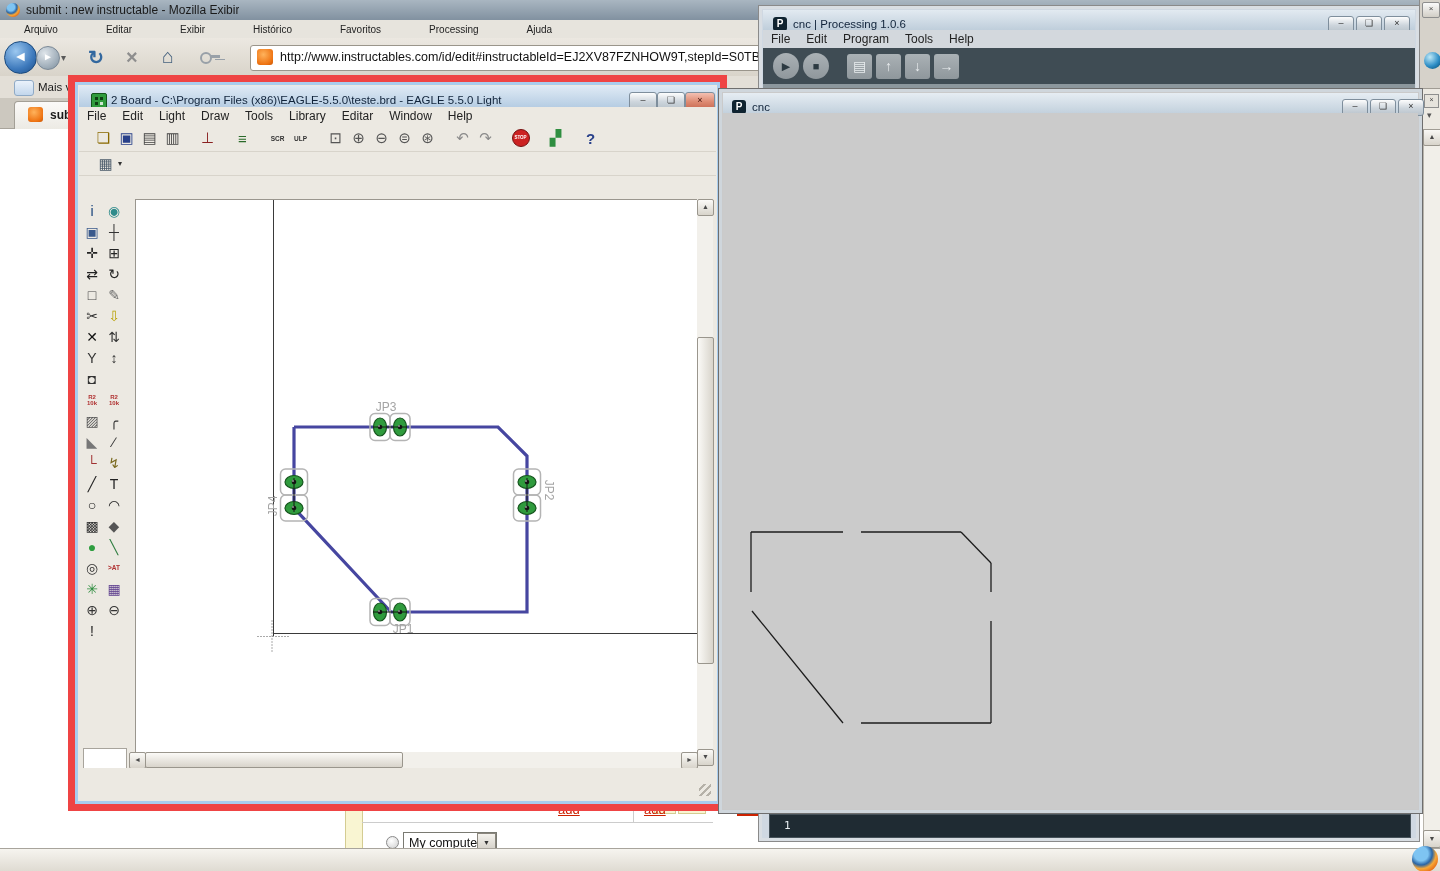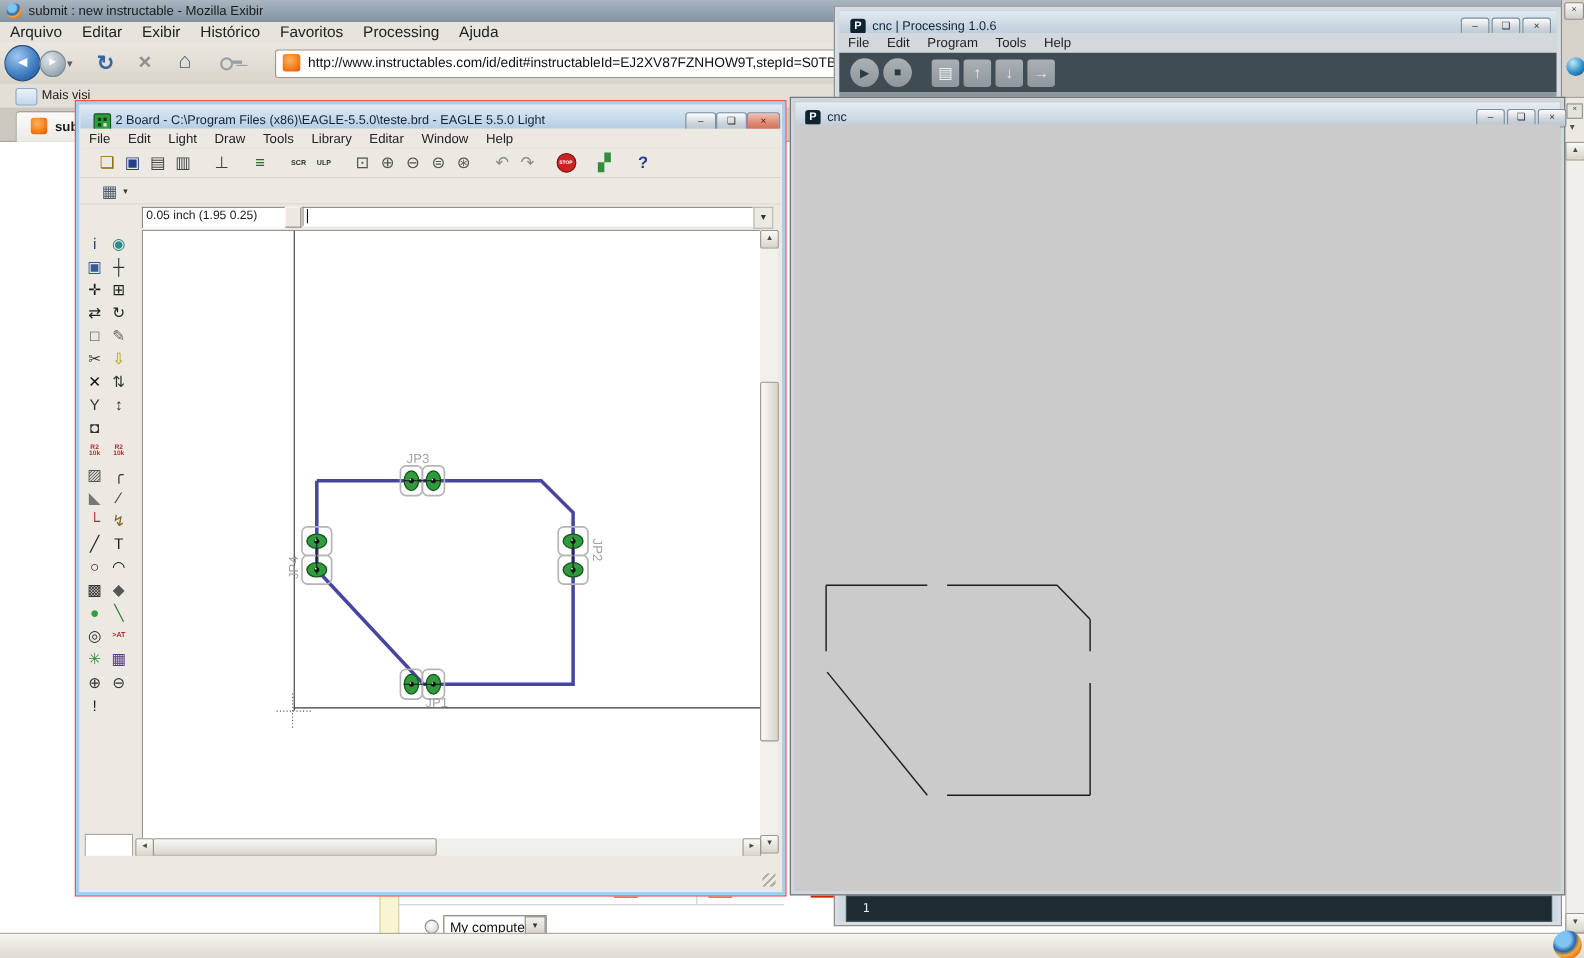--- a/index.html
+++ b/index.html
@@ -21,7 +21,7 @@
   .ff-logo{border-radius:50%;background:radial-gradient(circle at 35% 30%,#7ec4f2 0 28%,#2a65a5 45%,#f7a838 60%,#e2590a 85%,#9c3a05);}
   #ff-menubar{left:0;top:20px;width:1440px;height:18px;background:#e7e4dd;border-bottom:1px solid #cfccc4;}
   .menubar{display:flex;align-items:center;height:100%;}
-  .menu-item{padding:0 9px;font-size:14px;color:#222;}
+  .menu-item{padding:0 24px;font-size:10px;color:#222;}
   #ff-navbar{left:0;top:38px;width:1440px;height:38px;background:linear-gradient(#ece8e1,#d9d4ca);
     border-bottom:1px solid #b9b4aa;}
   #ff-back{left:4px;top:41px;width:31px;height:31px;border-radius:50%;

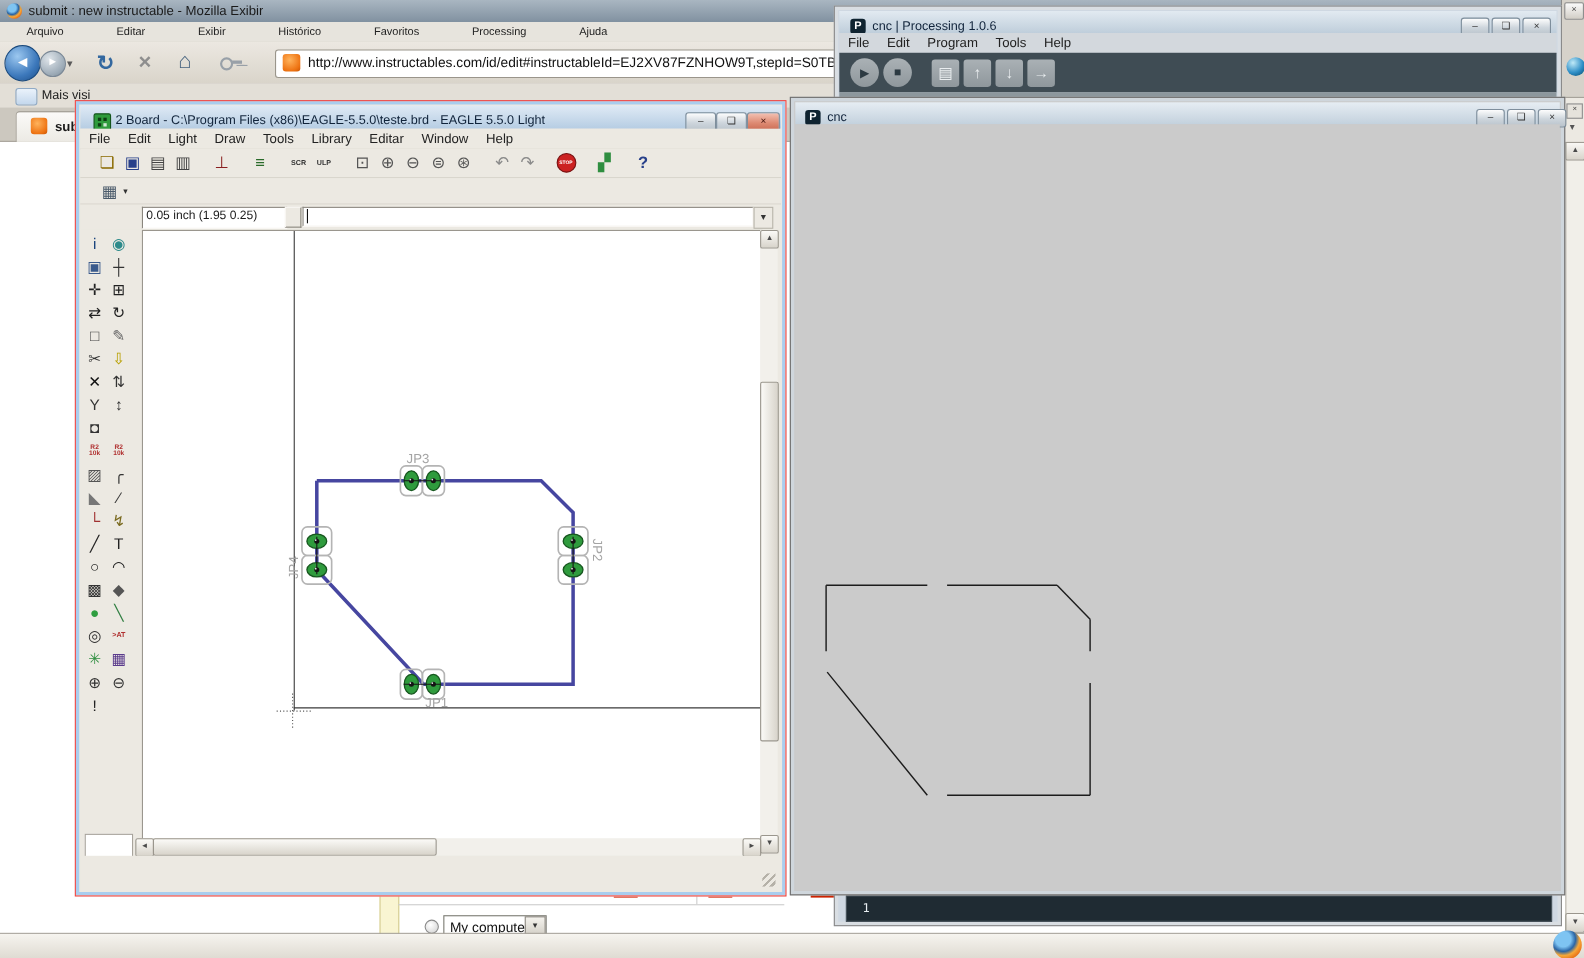--- a/index.html
+++ b/index.html
@@ -81,8 +81,8 @@
     font-size:7px;line-height:10px;text-align:center;color:#444;}
   #sliver-caret{left:1427px;top:110px;font-size:9px;color:#555;}
   
-  #eagle{left:68px;top:91px;width:645px;height:722px;background:#ece9e2;
-    border:1px solid #ef4444;box-shadow:inset 0 0 0 3px #a9cdee;}
+  #eagle{left:68px;top:75px;width:645px;height:722px;background:#ece9e2;
+    border:7px solid #ef4444;box-shadow:inset 0 0 0 3px #a9cdee;}
   #eagle-titlebar{left:4px;top:4px;width:637px;height:21px;
     background:linear-gradient(#dfeaf5,#b6cde3);}
   #eagle-icon{left:12px;top:7px;width:14px;height:14px;background:#2f9b3d;border:1px solid #14541c;border-radius:2px;}

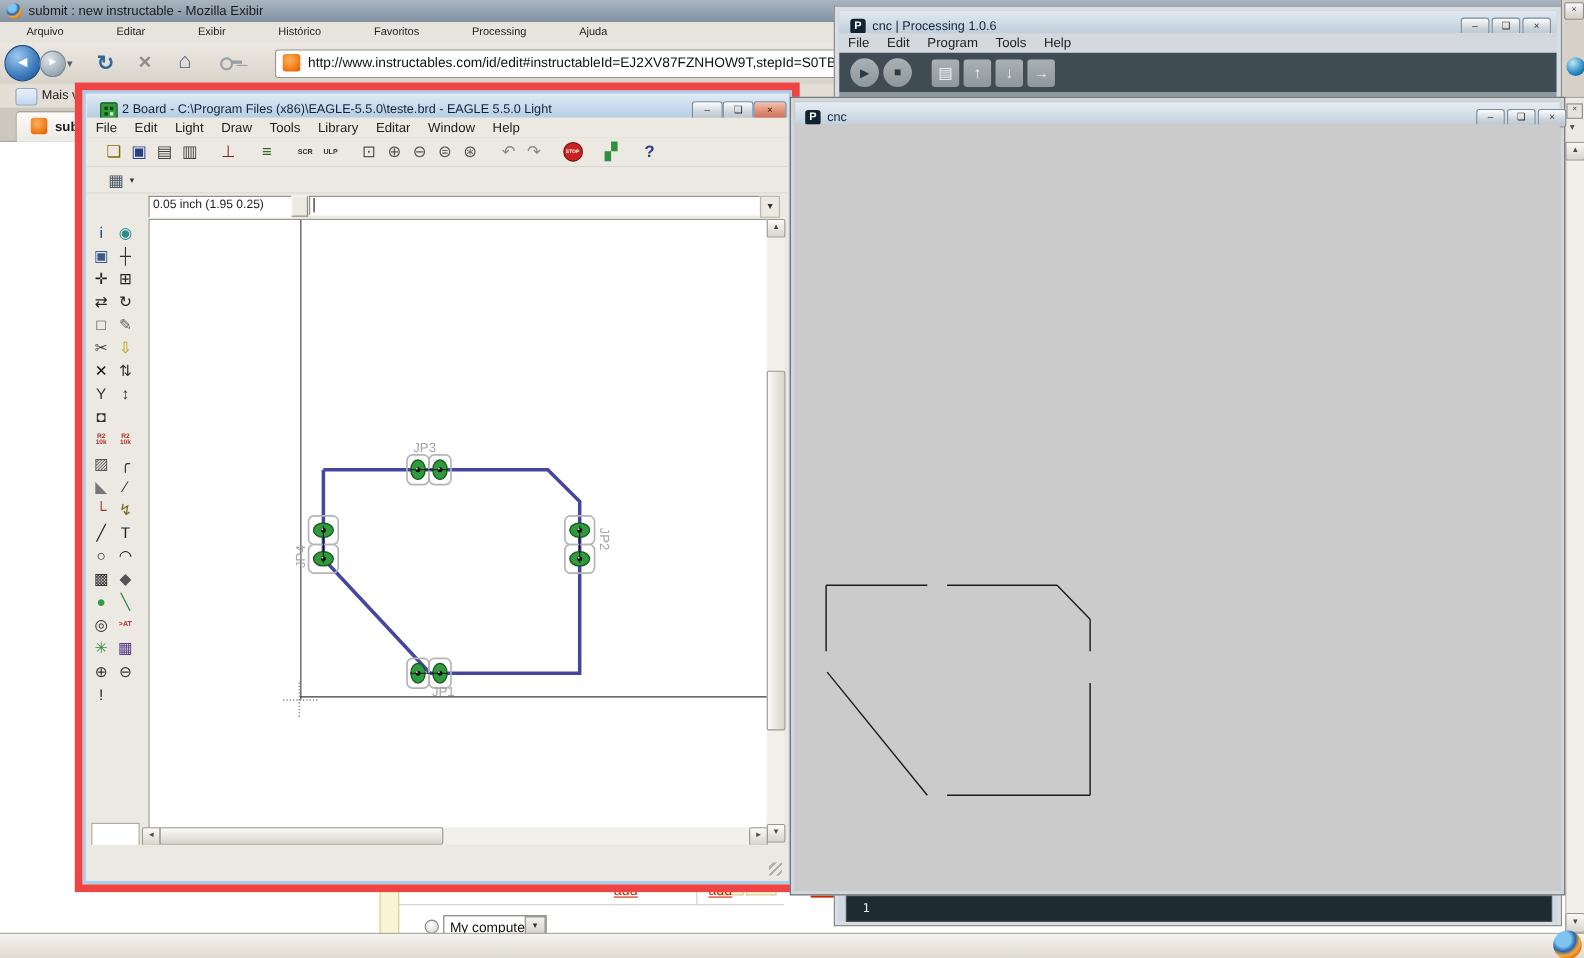--- a/index.html
+++ b/index.html
@@ -269,13 +269,6 @@
     <div class="abs" id="eagle-row2">
       <span class="tool-icon" style="color:#4a5a6a;">▦</span>
       <span style="font-size:8px;color:#333;">▾</span>
-    </div>
-    <div class="abs" id="eagle-parambar">
-      <div class="abs sunken" id="eagle-grid-value">0.05 inch (1.95 0.25)</div>
-      <div class="abs raised" id="eagle-param-spacer"></div>
-      <div class="abs sunken" id="eagle-command"></div>
-      <div class="abs" id="eagle-cursor"></div>
-      <div class="abs" id="eagle-command-caret">▼</div>
     </div>
     <div class="abs" id="eagle-palette">
         <span class="pal-cell b" style="color: rgb(21, 64, 122);">i</span>

